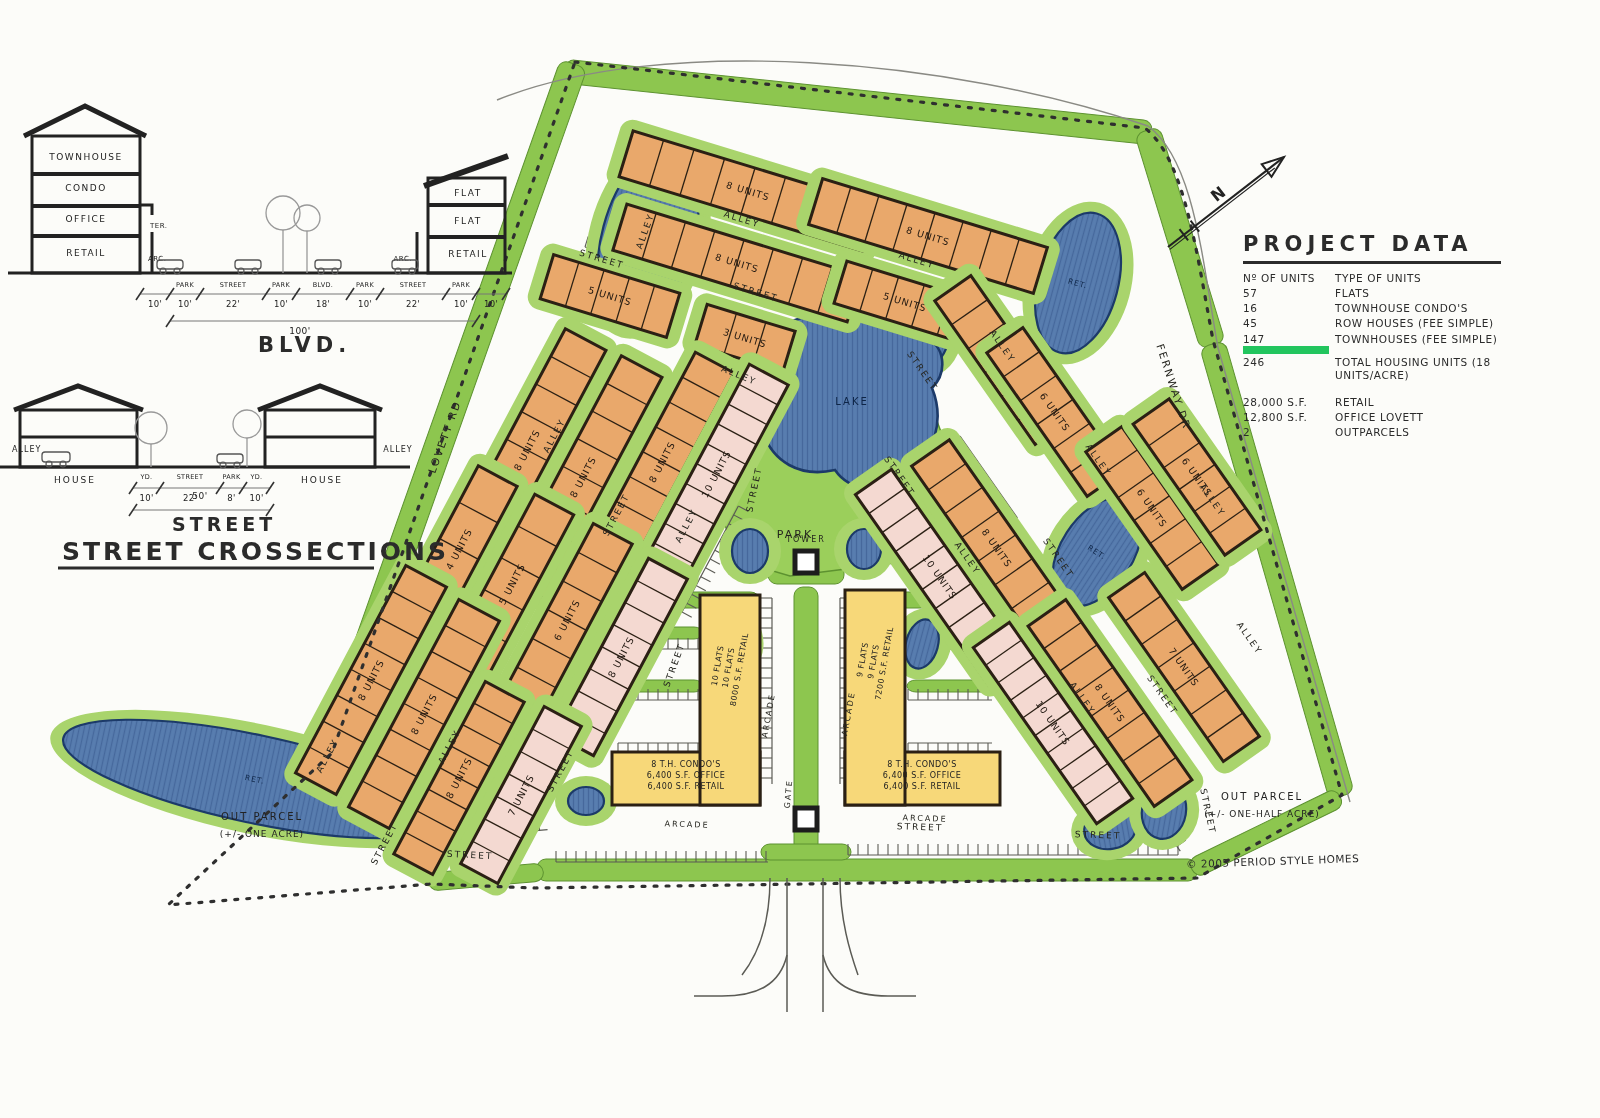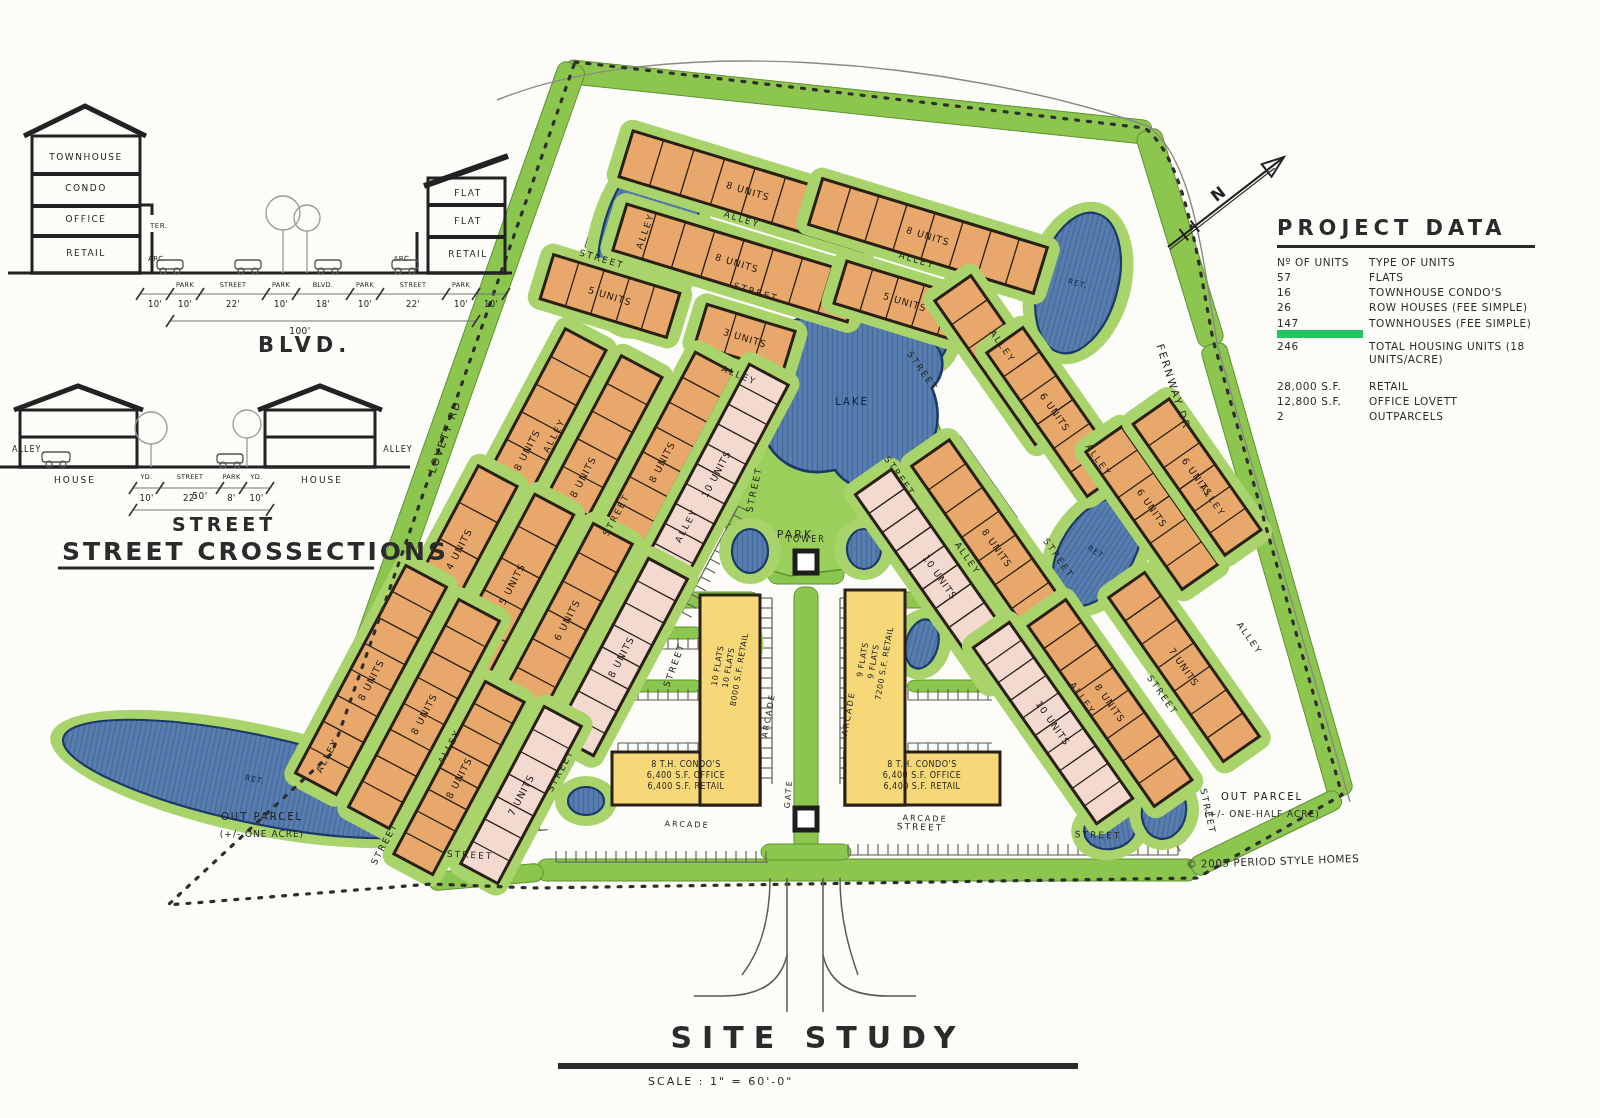--- a/index.html
+++ b/index.html
@@ -9,7 +9,7 @@
   .sec-title{font-size:21px;font-weight:bold;letter-spacing:5px;fill:#2b2b2b;}
   .sec-title2{font-size:19px;font-weight:bold;letter-spacing:4px;fill:#2b2b2b;}
   .sec-heading{font-size:25px;font-weight:bold;letter-spacing:3px;fill:#2b2b2b;}
-  #project-data{position:absolute;left:1243px;top:216px;width:258px;margin-left:34px;}
+  #project-data{position:absolute;left:1243px;top:232px;width:258px;}
   .pd-title{font-size:21px;font-weight:bold;letter-spacing:5px;border-bottom:3px solid #2b2b2b;
             padding-bottom:5px;margin-bottom:8px;}
   .pd-grid{display:grid;grid-template-columns:86px 1fr;column-gap:6px;row-gap:2px;

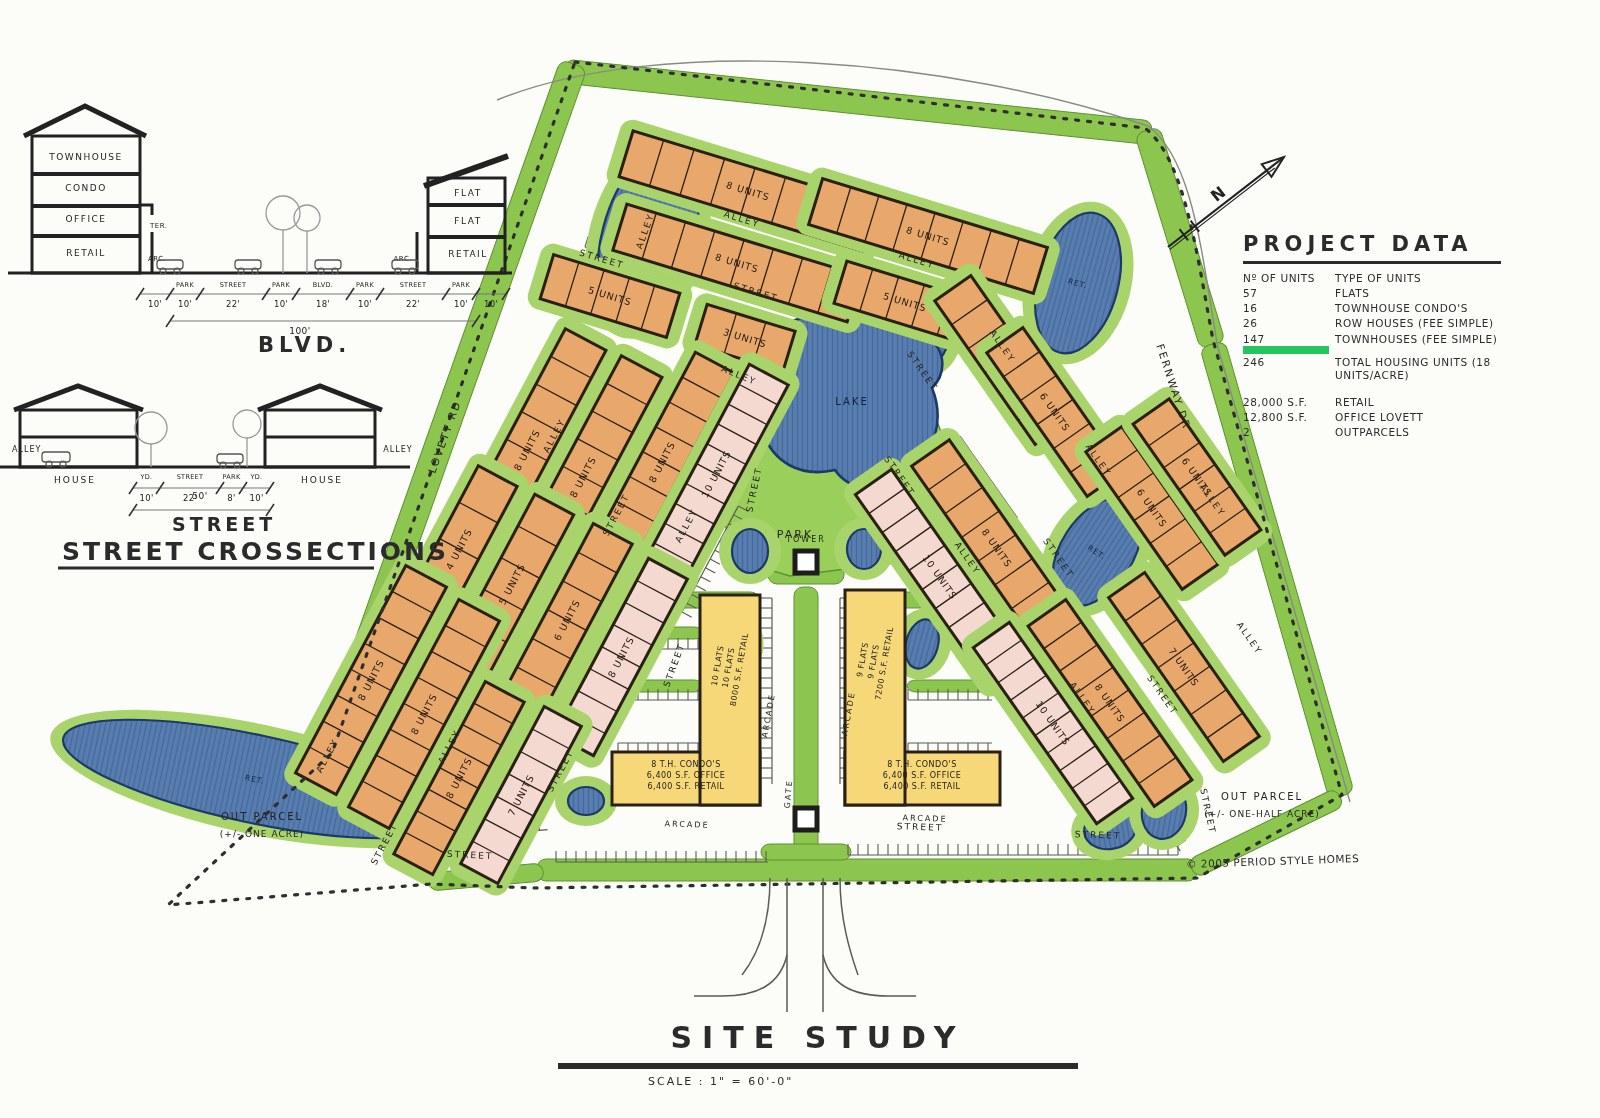--- a/index.html
+++ b/index.html
@@ -950,7 +950,7 @@
         <span>FLATS</span>
         <span class="pd-num">16</span>
         <span>TOWNHOUSE CONDO'S</span>
-        <span class="pd-num">26</span>
+        <span class="pd-num">45</span>
         <span>ROW HOUSES (FEE SIMPLE)</span>
         <span class="pd-num sum">147</span>
         <span>TOWNHOUSES (FEE SIMPLE)</span>

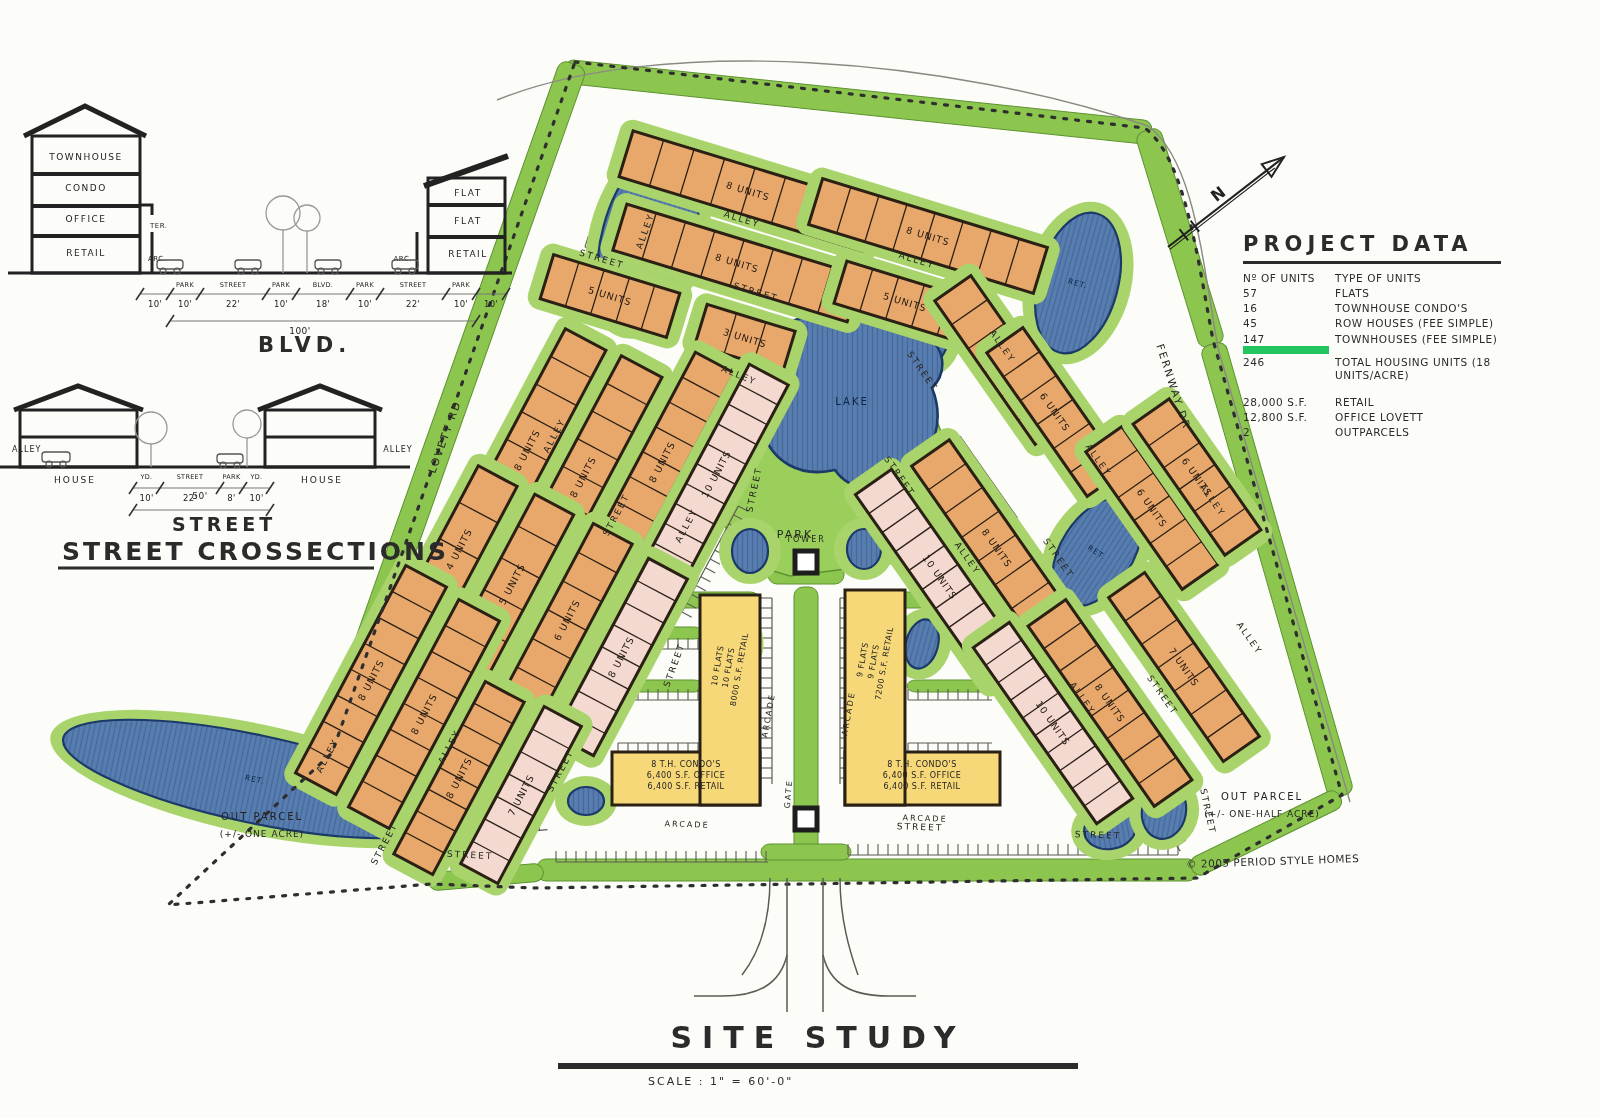--- a/index.html
+++ b/index.html
@@ -966,10 +966,6 @@
       </div>
   </div>
 
-  <div id="title-block">
-    <div class="main-title">SITE STUDY</div>
-    <div class="scale">SCALE : 1" = 60'-0"</div>
-  </div>
 
   <div id="copyright">© 2005 PERIOD STYLE HOMES</div>
 </div>

